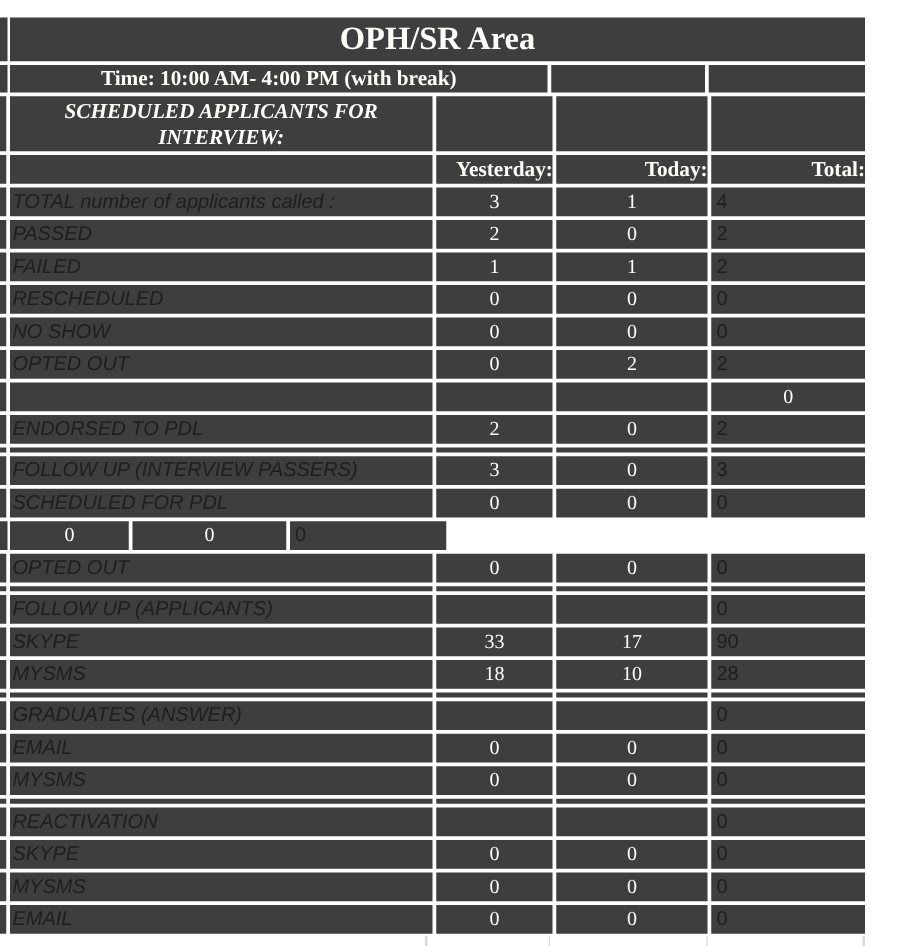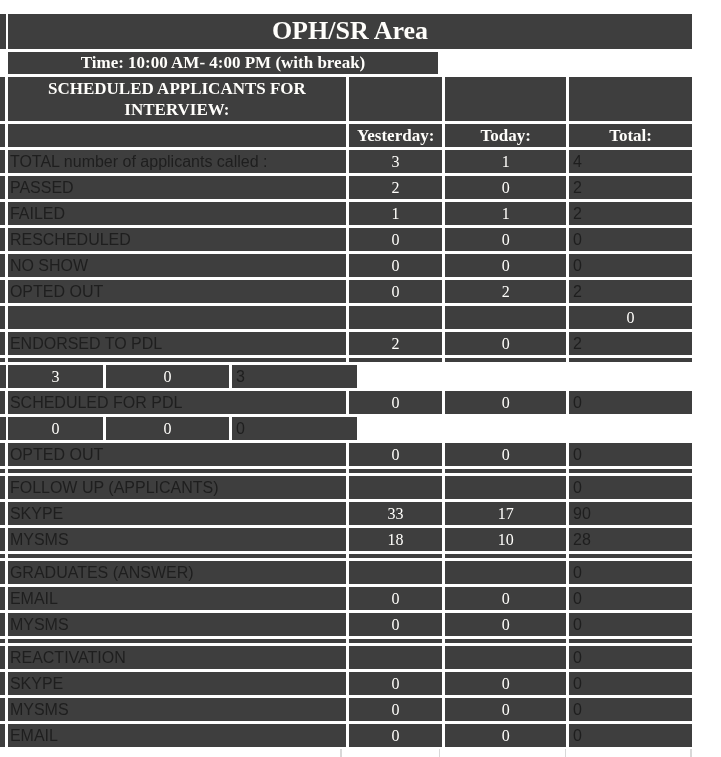--- a/index.html
+++ b/index.html
@@ -36,7 +36,7 @@
   .c-timemerge{width:430px;margin-right:3px;} 
   
   .r-title{height:35px;}
-  .r-time{height:22px;align-items:flex-end;}
+  .r-time{height:22px;}
   .r-sched{height:44px;}
   .r-head{height:23px;}
   .r-data{height:23px;}

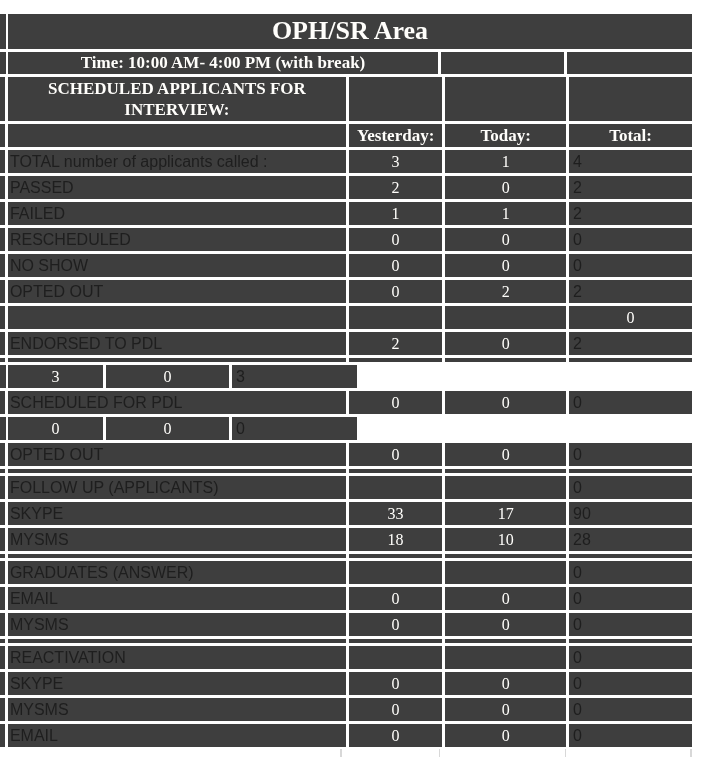--- a/index.html
+++ b/index.html
@@ -28,7 +28,7 @@
   .cell{background:var(--cell-fill);}
   
   .c-sliver{width:5.5px;margin-right:2.5px;}
-  .c-label{width:344px;margin-right:3px;}
+  .c-label{width:344px;margin-right:3px;font-style:italic;}
   .c-y{width:95px;margin-right:3px;}
   .c-t{width:123px;margin-right:3px;}
   .c-total{width:125px;}

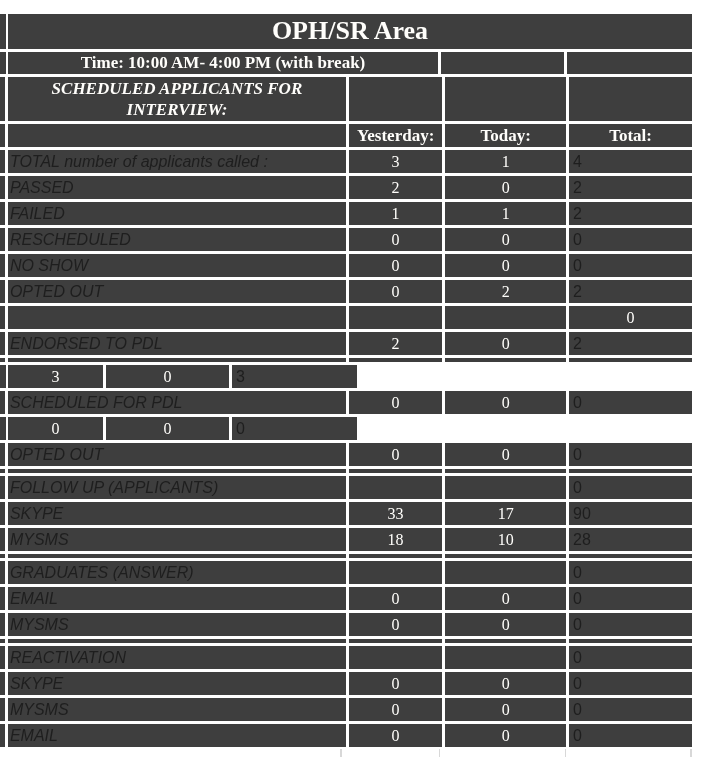--- a/index.html
+++ b/index.html
@@ -59,7 +59,7 @@
   }
   .r-sched .c-label span{max-width:270px;}
   .r-head .cell{
-    color:var(--ink-light);text-align:center;line-height:23px;
+    color:var(--ink-light);text-align:right;line-height:23px;
     font-family:"Liberation Serif","DejaVu Serif",serif;
     font-weight:bold;font-size:17px;
   }

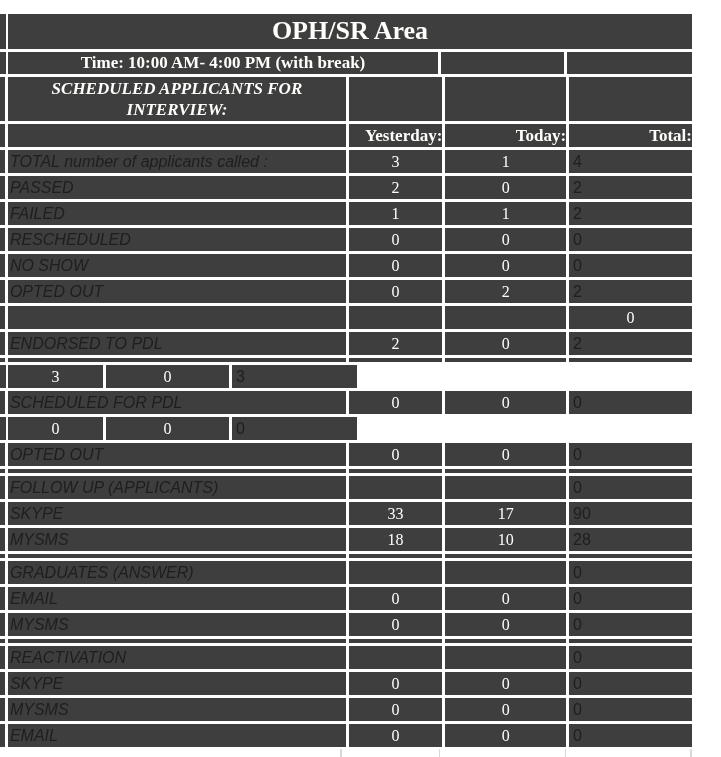--- a/index.html
+++ b/index.html
@@ -199,6 +199,7 @@
       </div>
       <div class="row r-data">
         <div class="cell c-sliver"></div>
+        <div class="cell c-label"><span>FOLLOW UP (INTERVIEW PASSERS)</span></div>
         <div class="cell c-y"><span>3</span></div>
         <div class="cell c-t"><span>0</span></div>
         <div class="cell c-total"><span>3</span></div>

